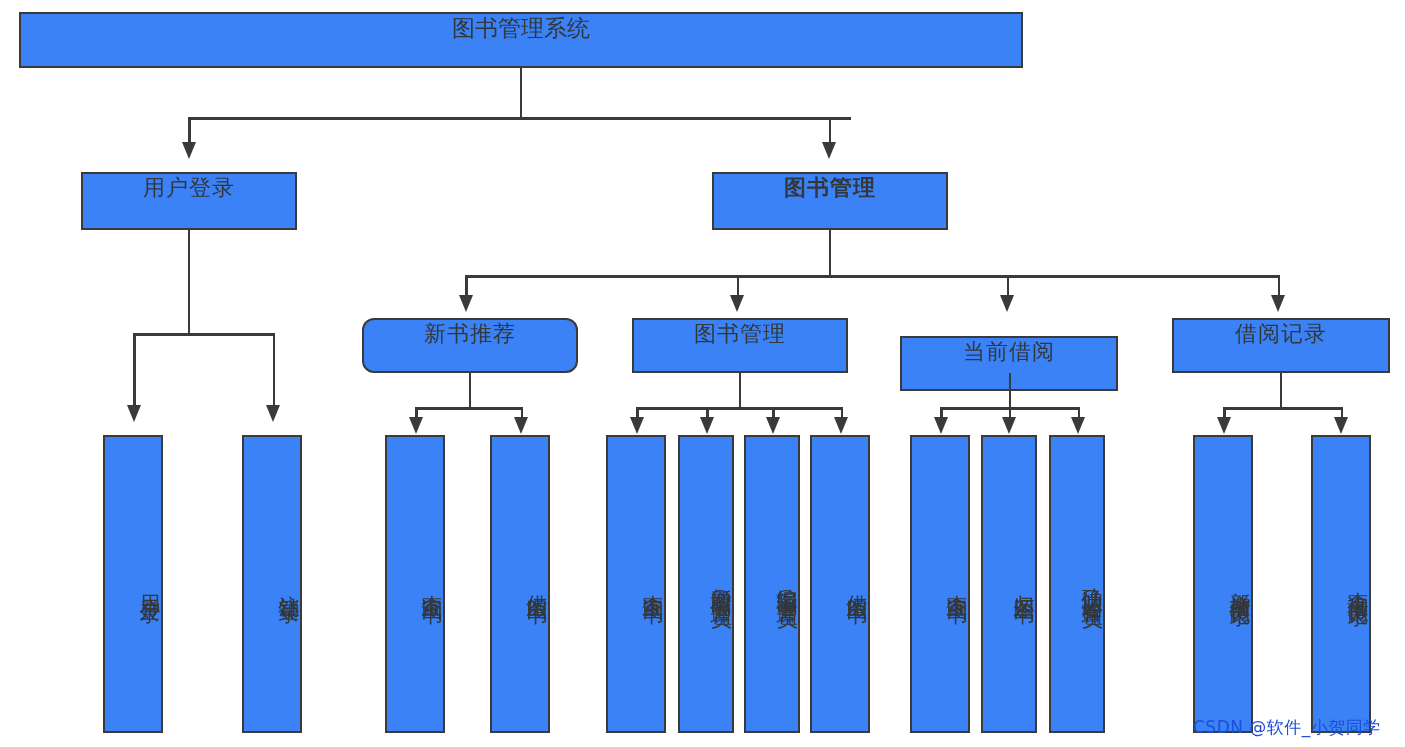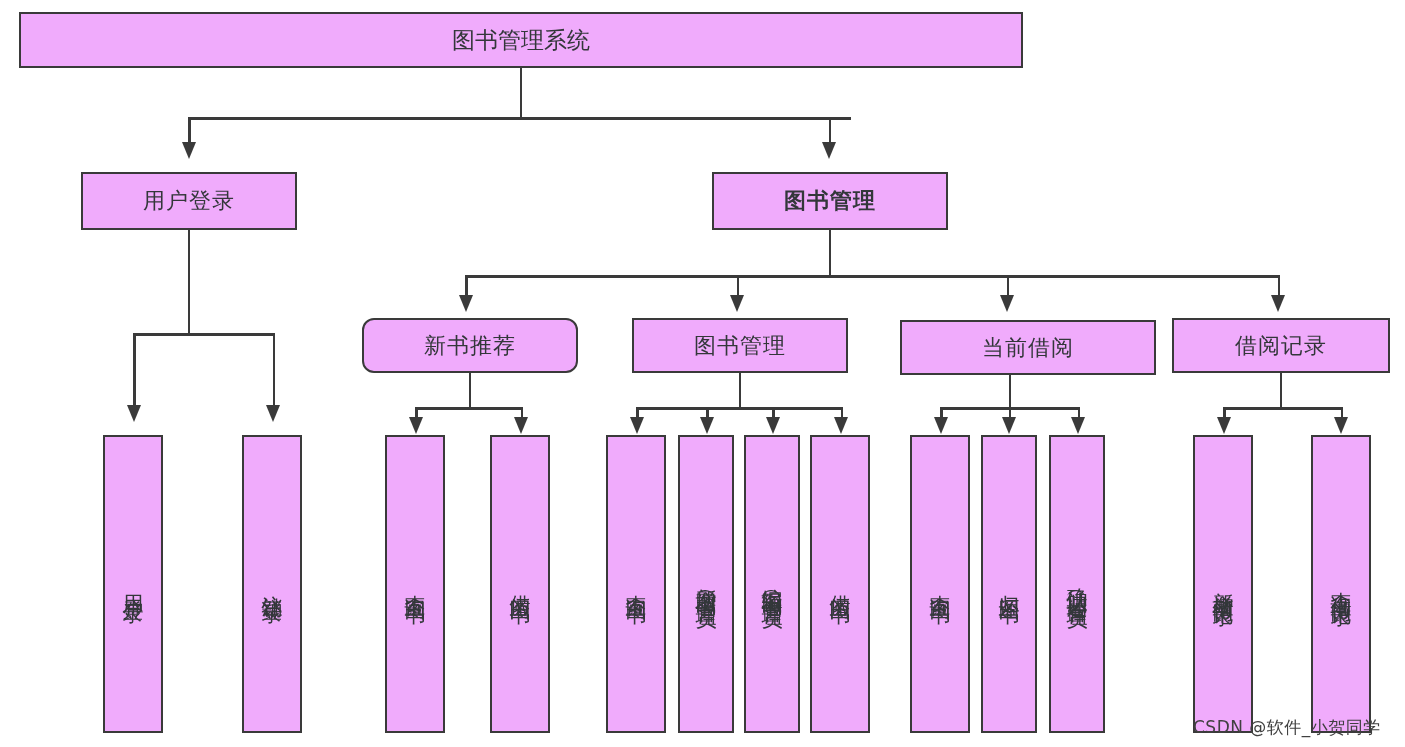--- a/index.html
+++ b/index.html
@@ -20,9 +20,9 @@
     position:absolute;
     box-sizing:border-box;
     border:2.5px solid #3a3a3a;
-    background:#f0abfc;
+    background:#3b82f6;
     display:flex;
-    align-items:center;
+    align-items:flex-start;
     justify-content:center;
     text-align:center;
     line-height:1.25;

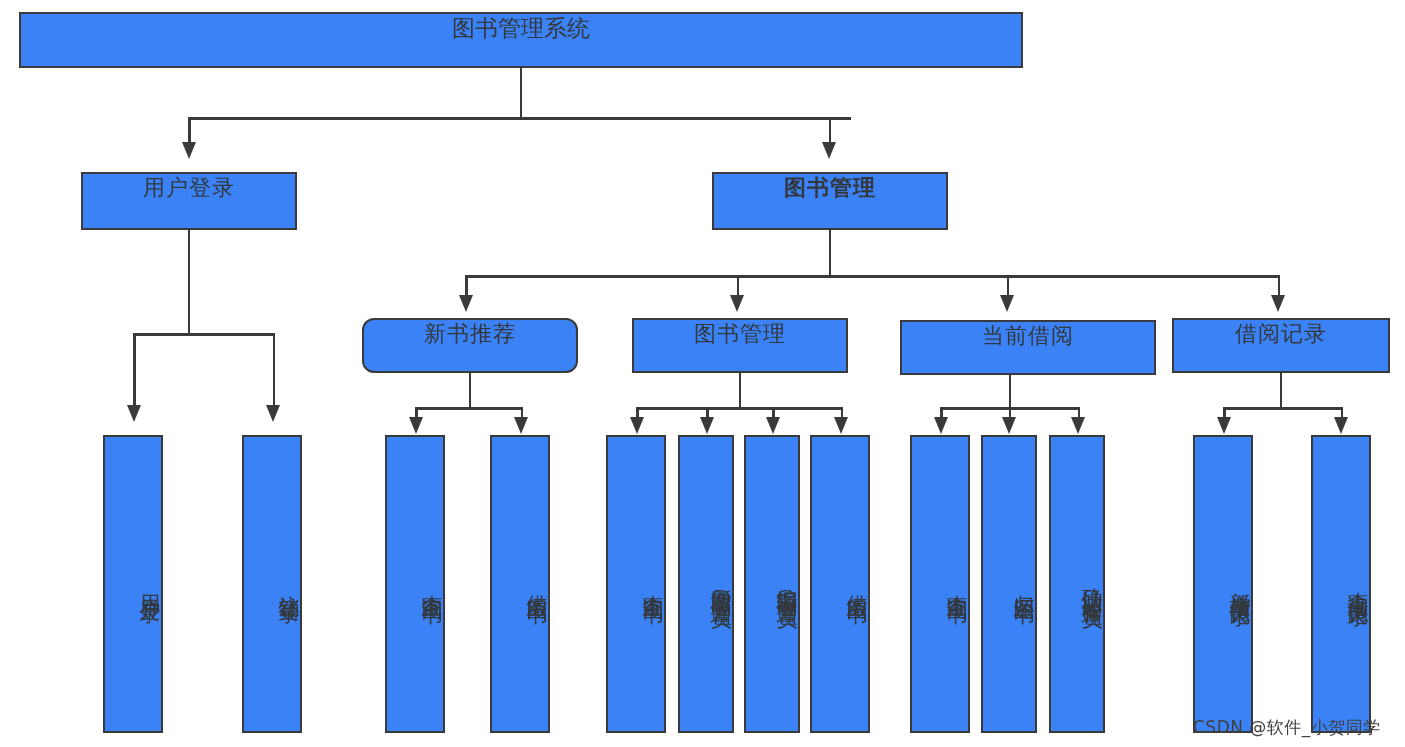--- a/index.html
+++ b/index.html
@@ -129,7 +129,7 @@
   <div class="node h" style="left:632px;top:318px;width:216px;height:55px;">
     <span>图书管理</span>
   </div>
-  <div class="node h" style="left:900px;top:320px;width:256px;height:55px;">
+  <div class="node h" style="left:900px;top:336px;width:218px;height:55px;">
     <span>当前借阅</span>
   </div>
   <div class="node h" style="left:1172px;top:318px;width:218px;height:55px;">

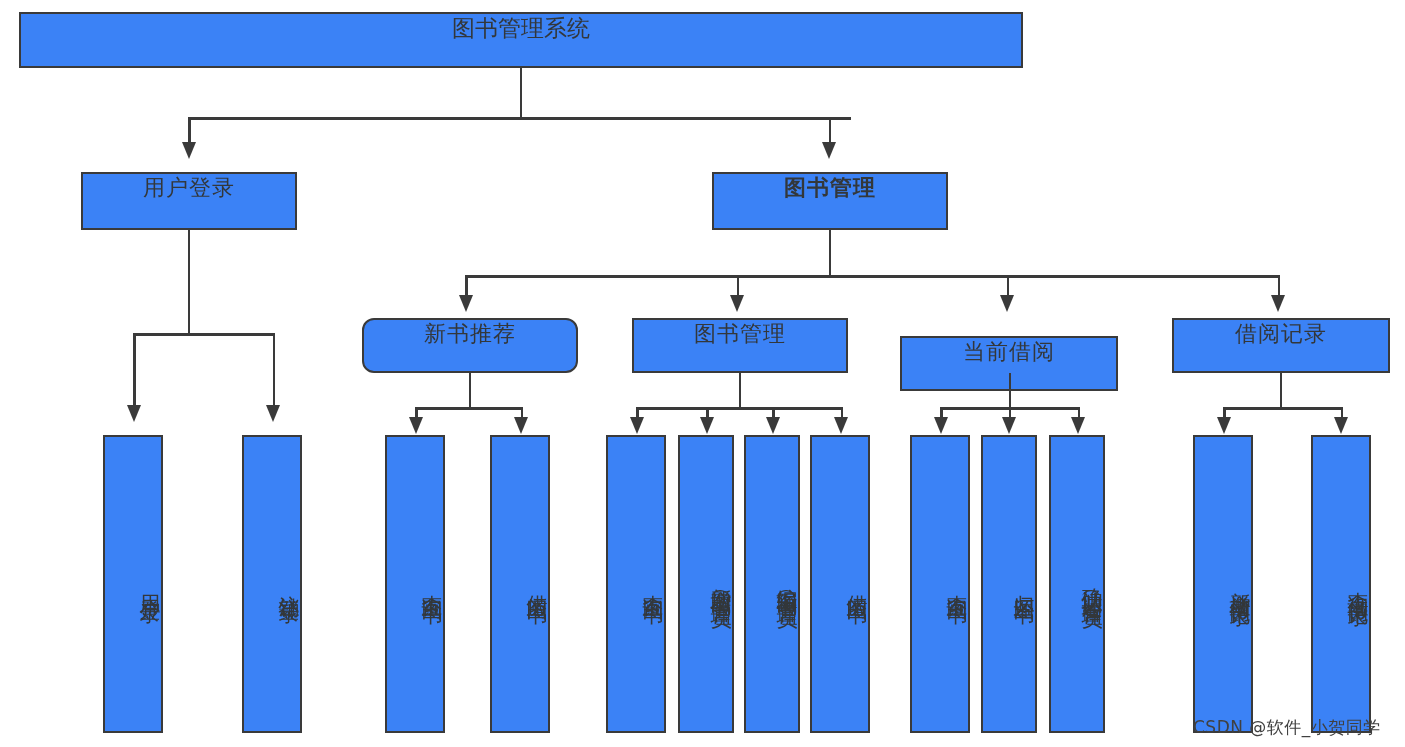--- a/index.html
+++ b/index.html
@@ -68,7 +68,7 @@
   .watermark{
     position:absolute;
     font-size:17px;
-    color:#404040;
+    color:#1d4ed8;
     white-space:nowrap;
     letter-spacing:0.5px;
     user-select:none;

